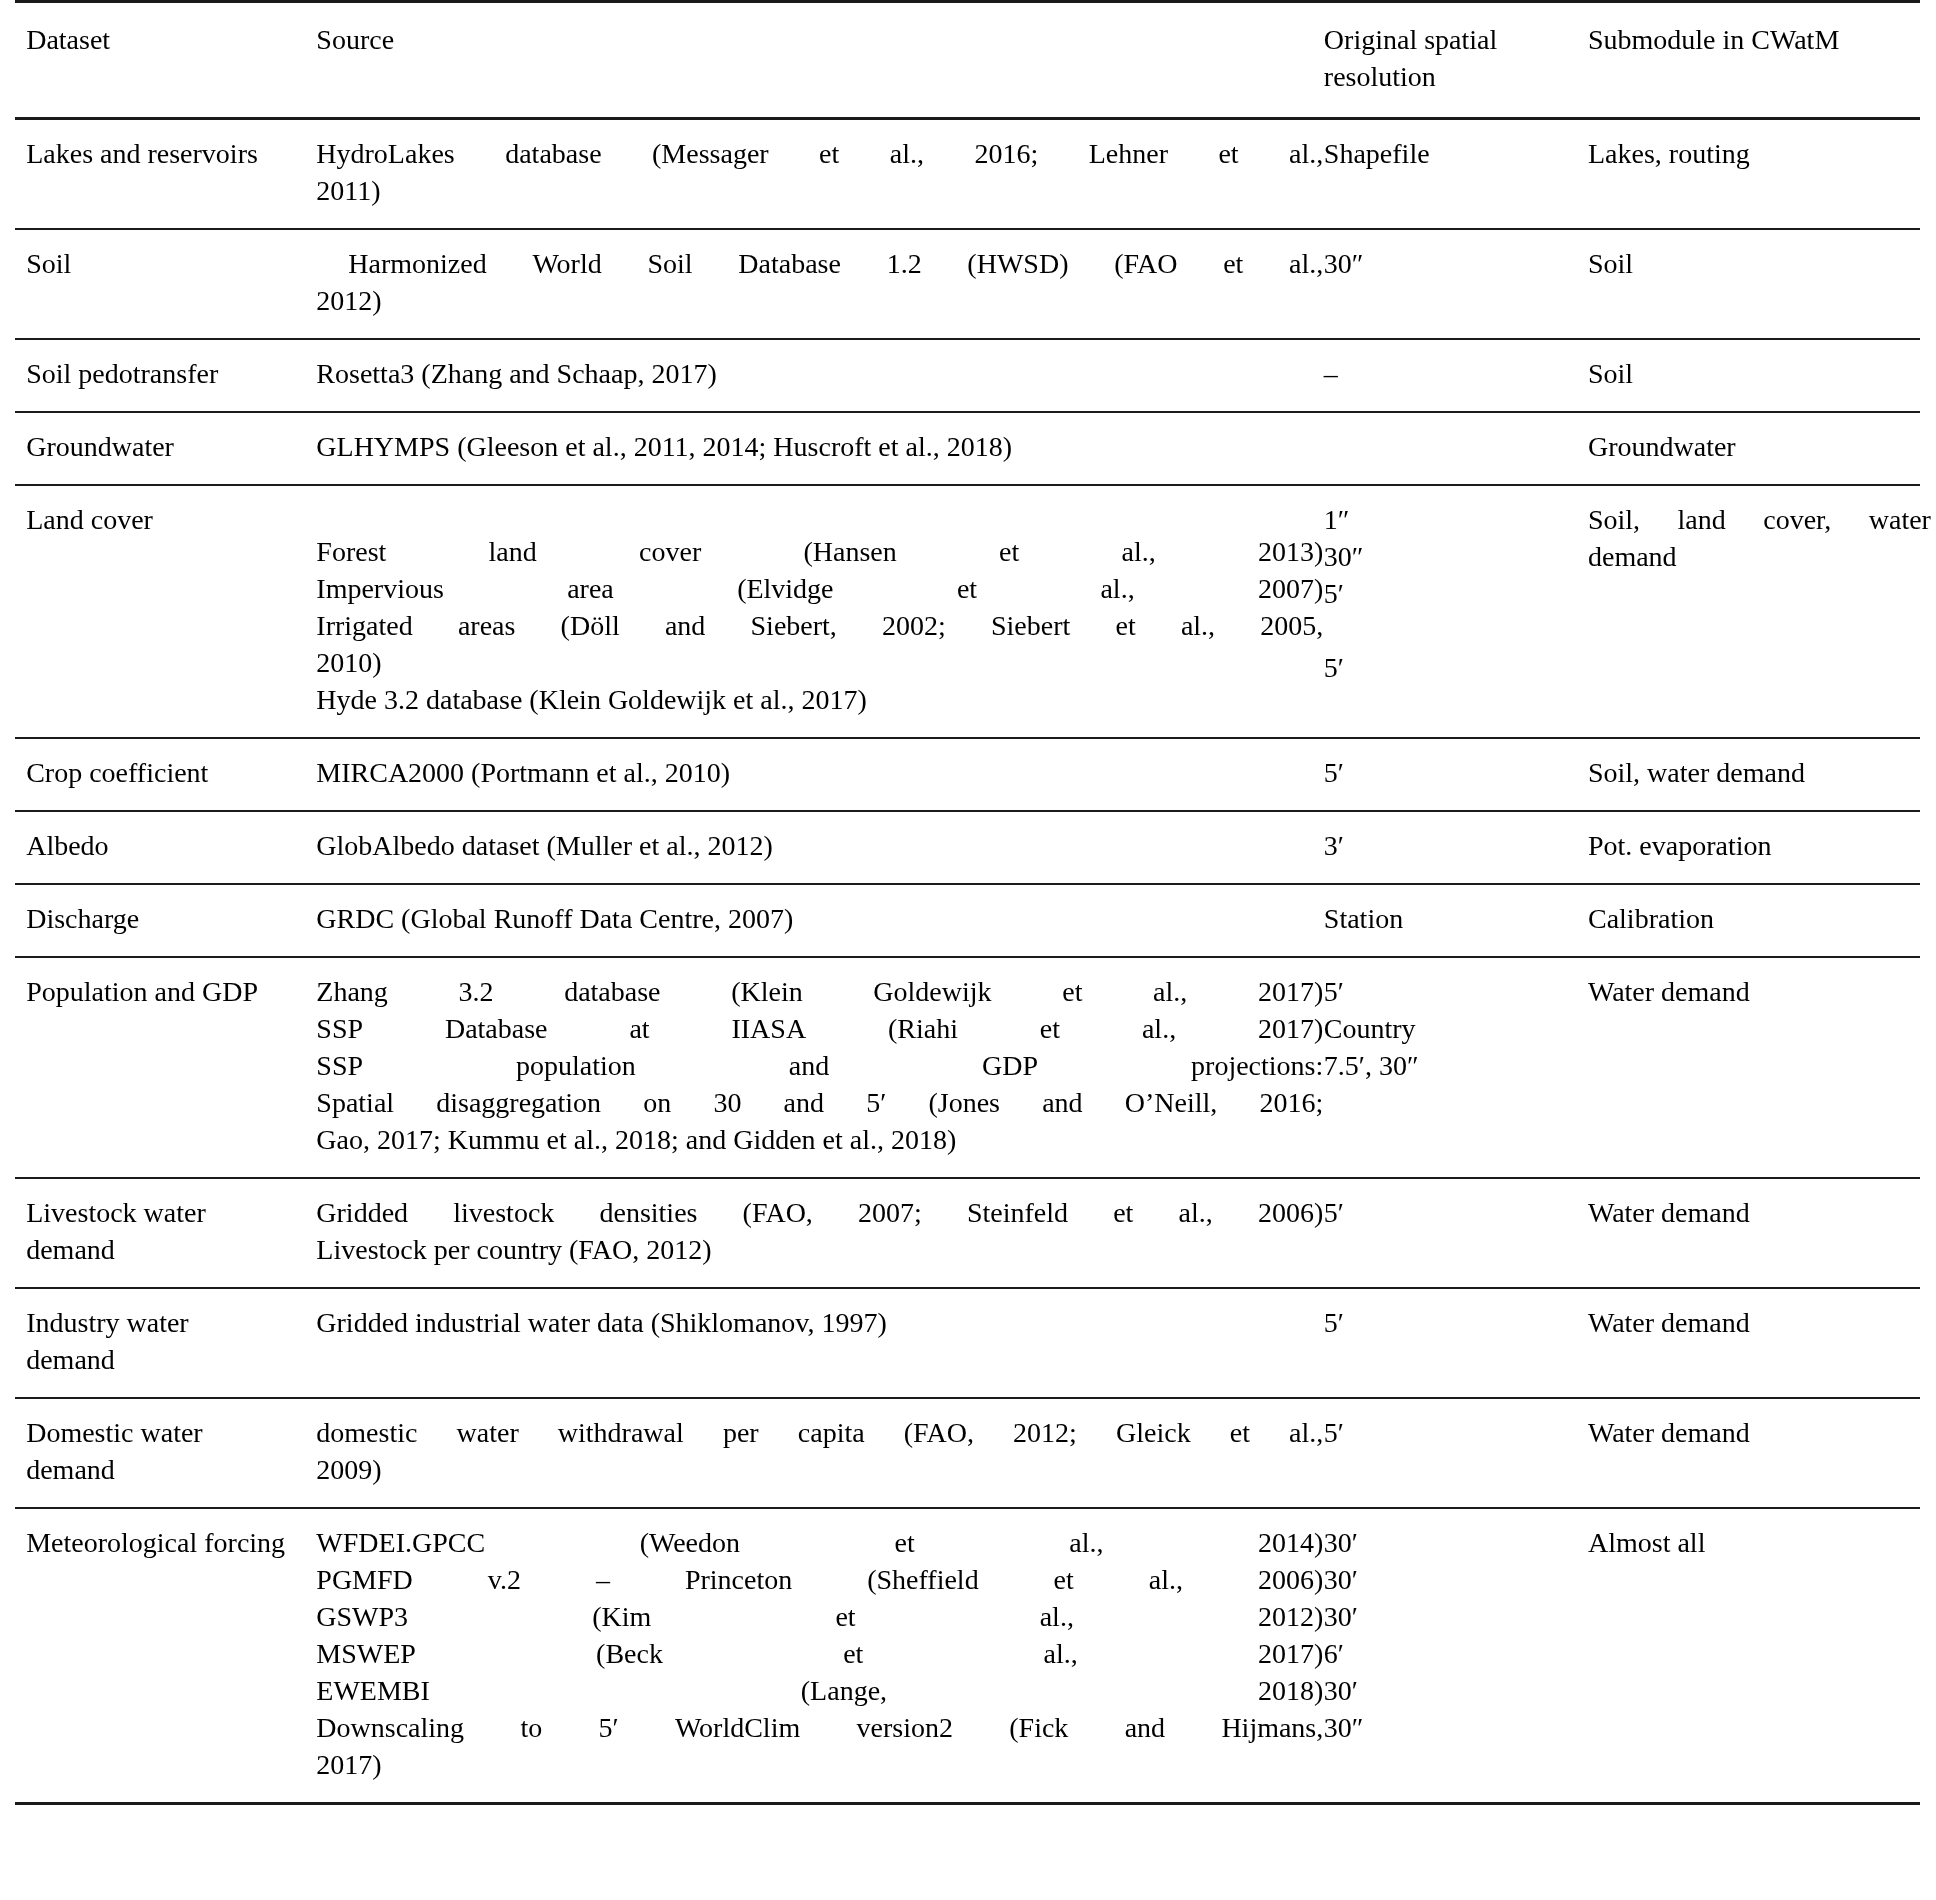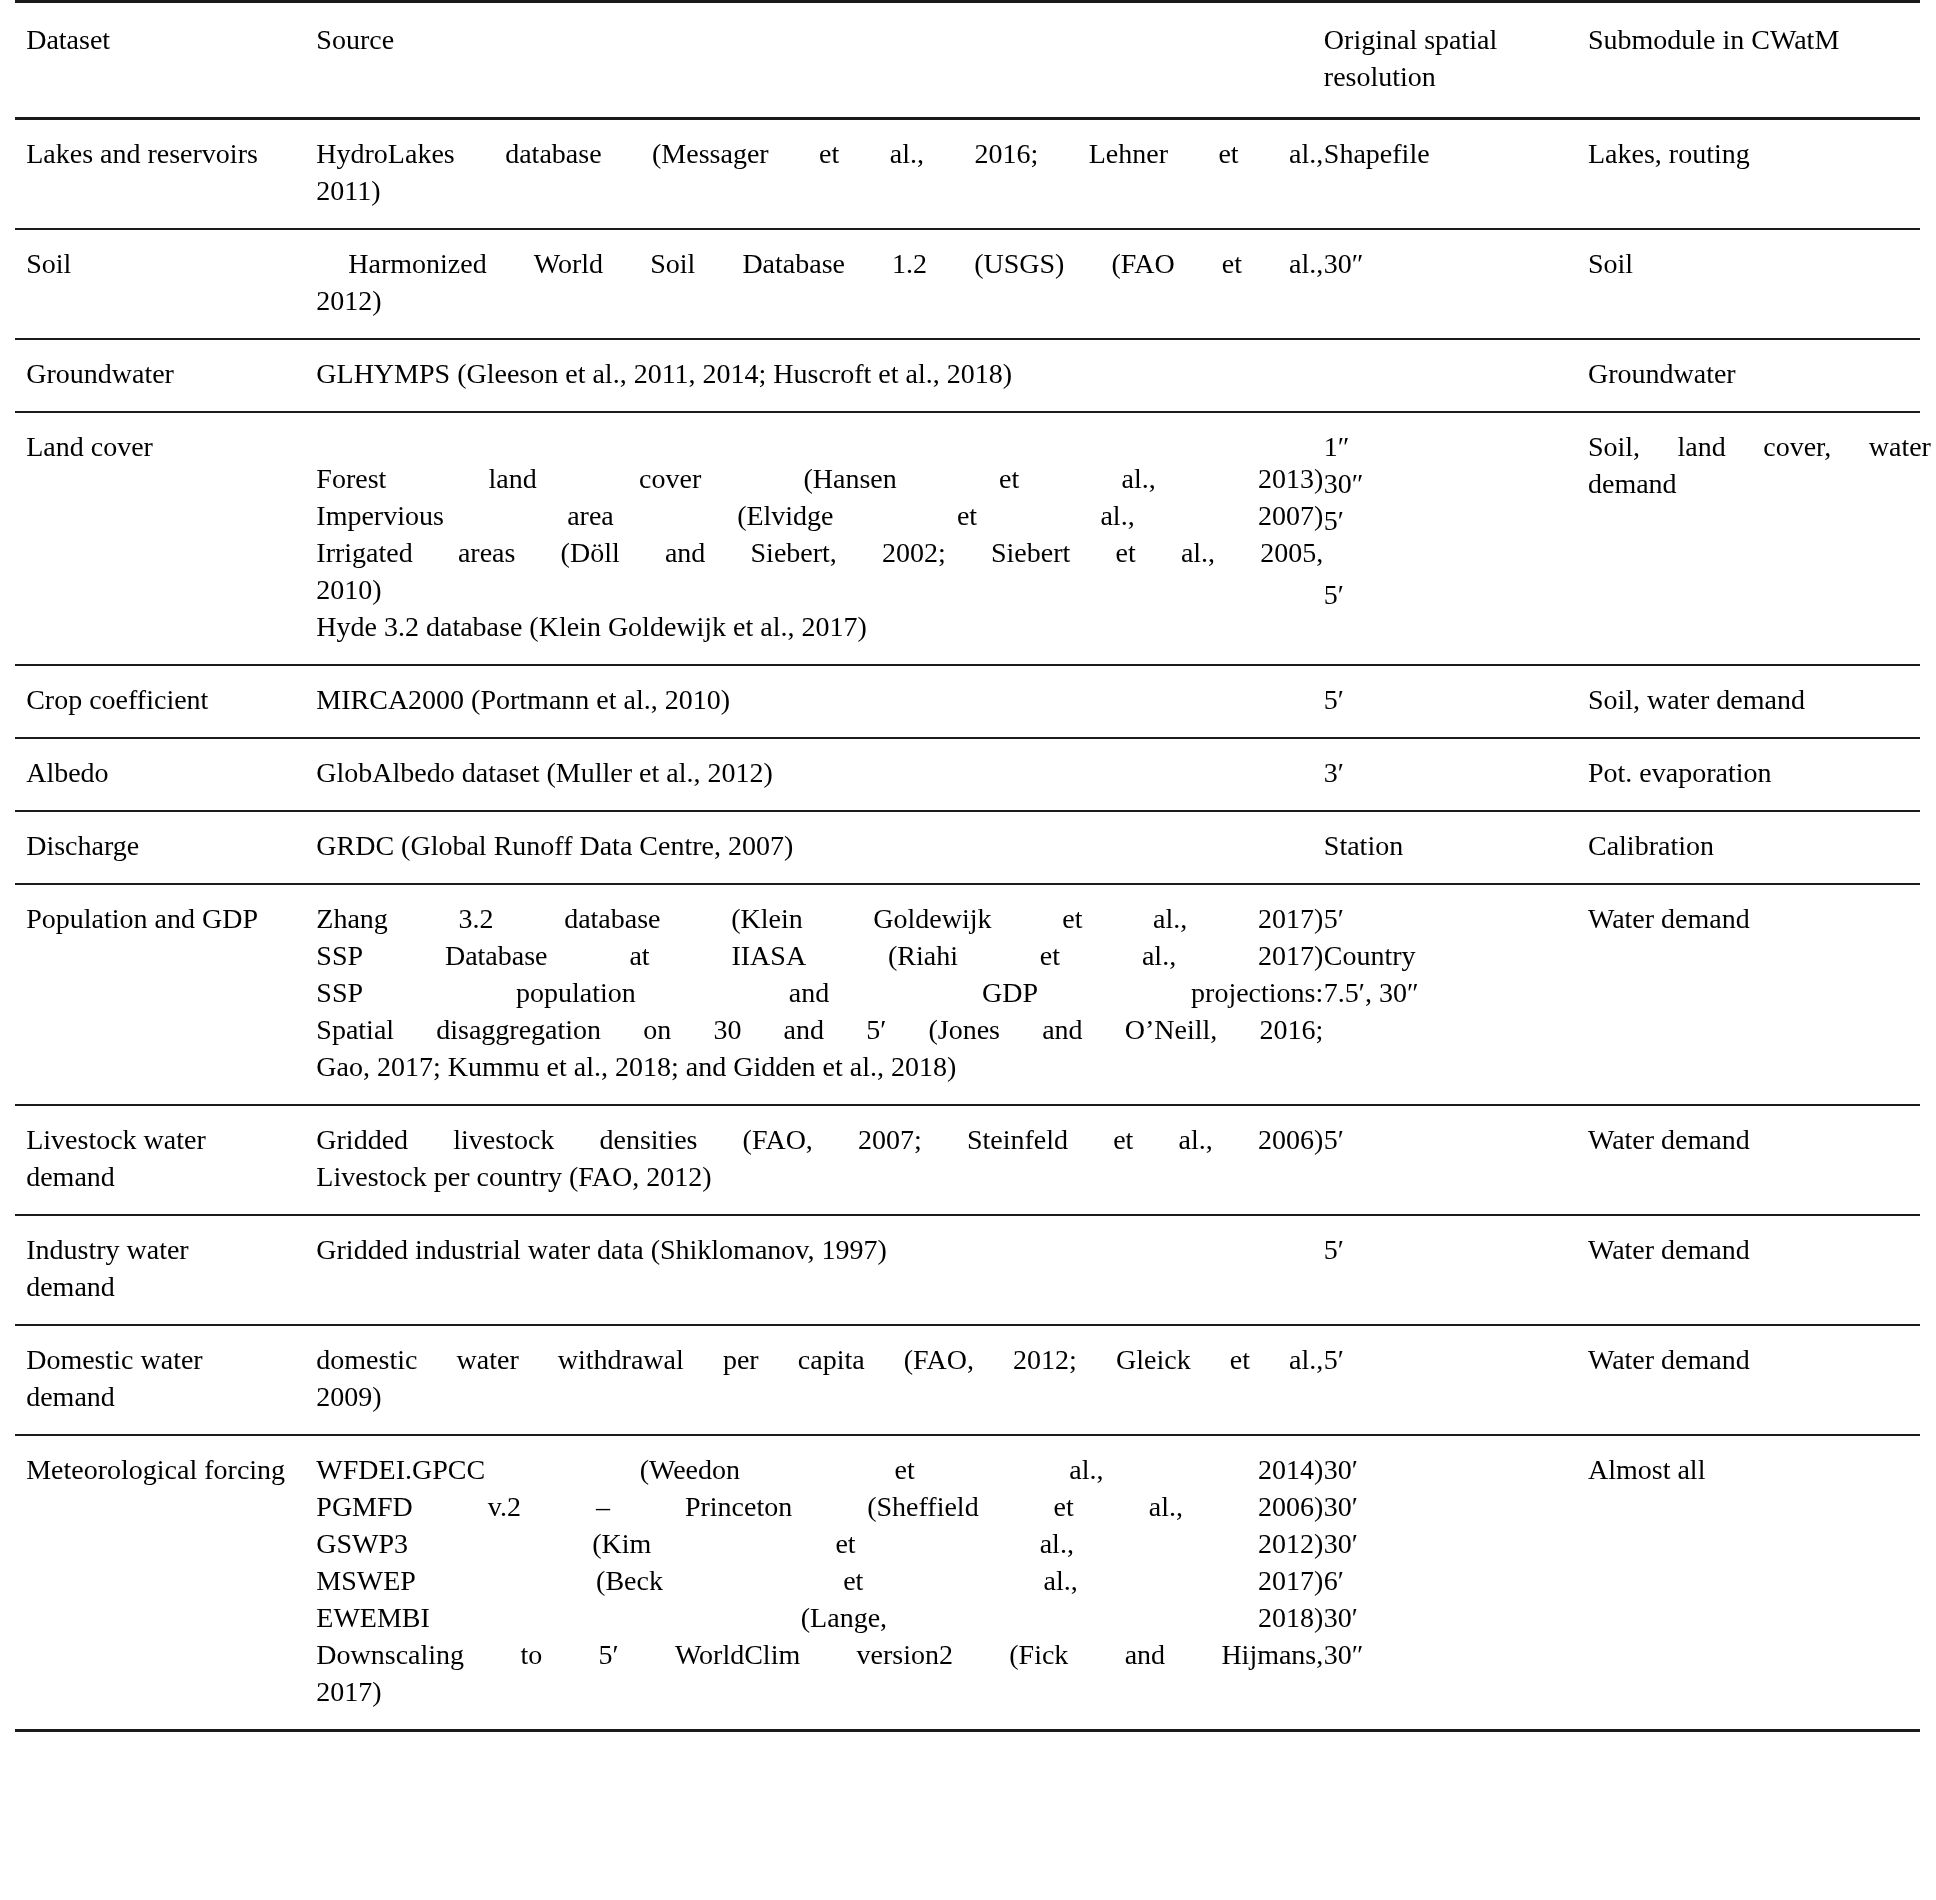--- a/index.html
+++ b/index.html
@@ -118,7 +118,7 @@
               <span style="white-space: pre;">Soil</span>
               <span style="white-space: pre;">Database</span>
               <span style="white-space: pre;">1.2</span>
-              <span style="white-space: pre;">(USGS)</span>
+              <span style="white-space: pre;">(HWSD)</span>
               <span style="white-space: pre;">(FAO</span>
               <span style="white-space: pre;">et</span>
               <span style="white-space: pre;">al.,</span>

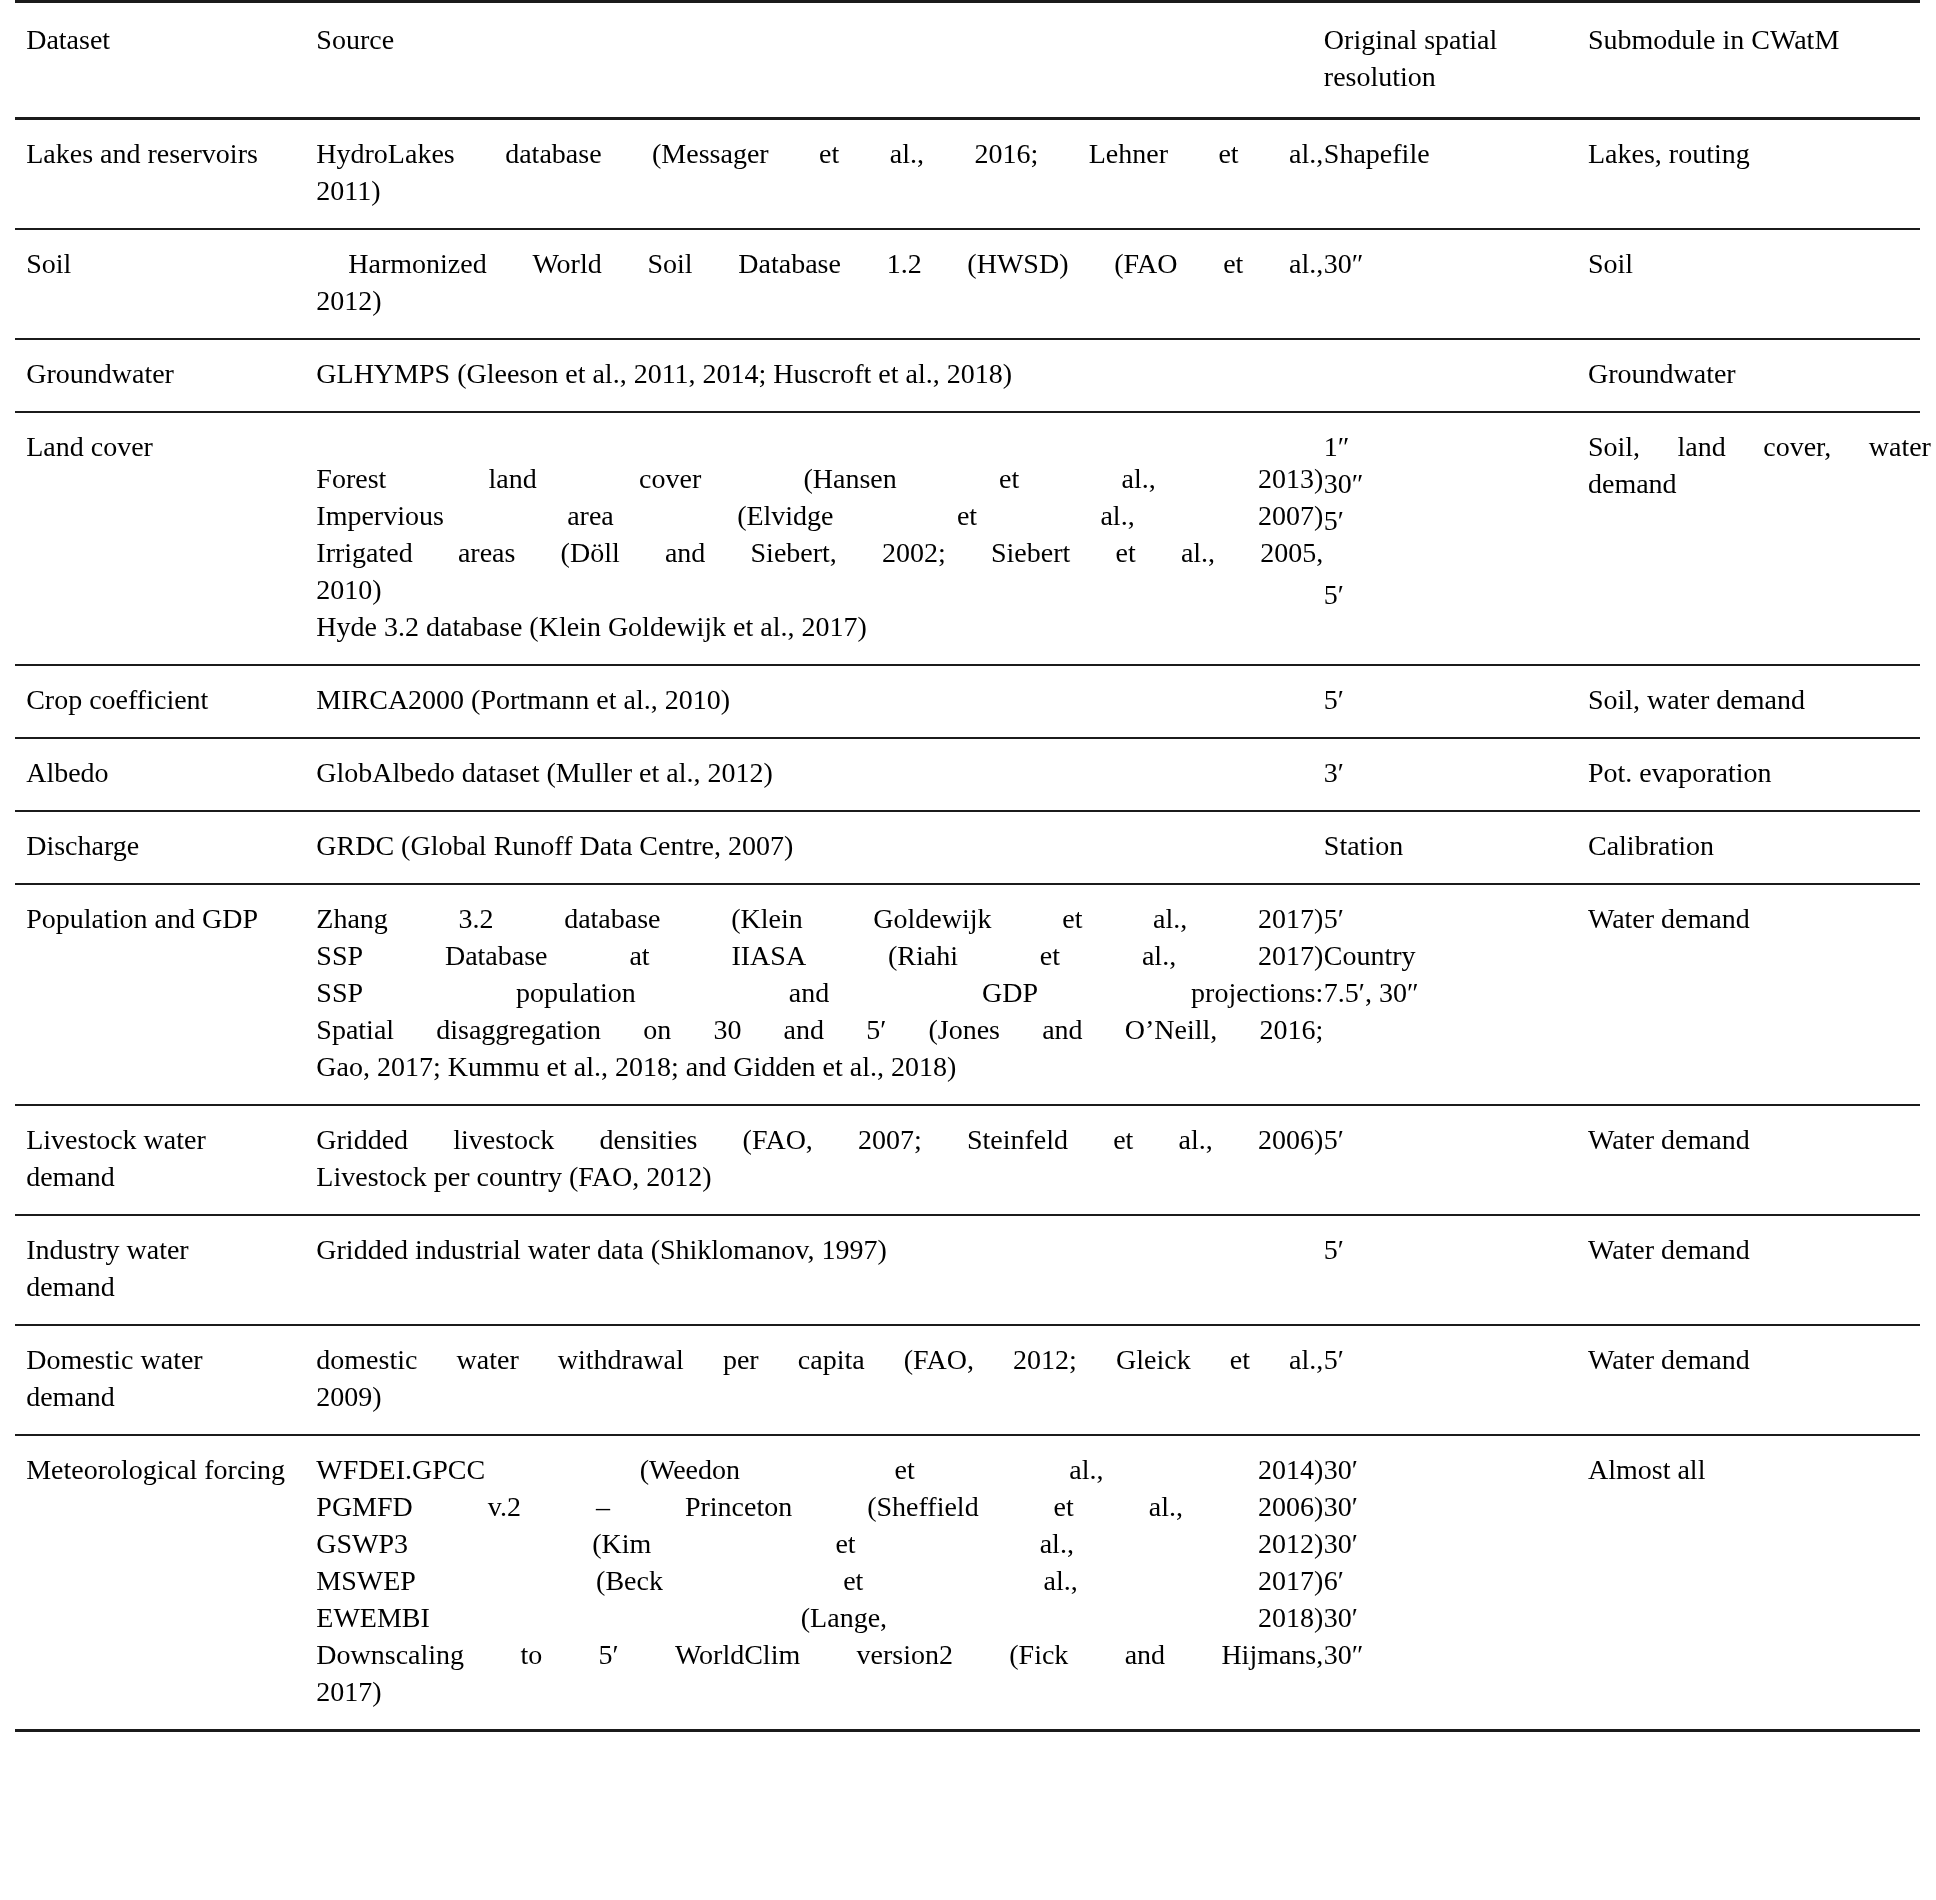--- a/index.html
+++ b/index.html
@@ -134,6 +134,20 @@
         </tr>
         <tr class="body-row">
           <td class="cell-dataset">
+            <span class="src-line">Soil pedotransfer</span>
+          </td>
+          <td class="cell-source">
+            <span class="src-line">Rosetta3 (Zhang and Schaap, 2017)</span>
+          </td>
+          <td class="cell-res">
+            <span class="res-line">–</span>
+          </td>
+          <td class="cell-submodule">
+            <span class="sub-line">Soil</span>
+          </td>
+        </tr>
+        <tr class="body-row">
+          <td class="cell-dataset">
             <span class="src-line">Groundwater</span>
           </td>
           <td class="cell-source">

